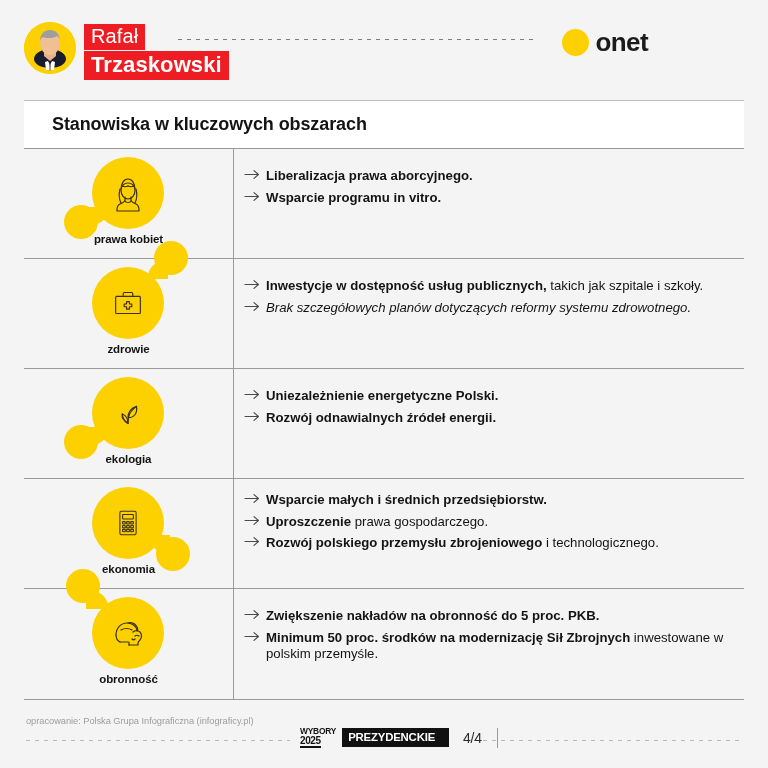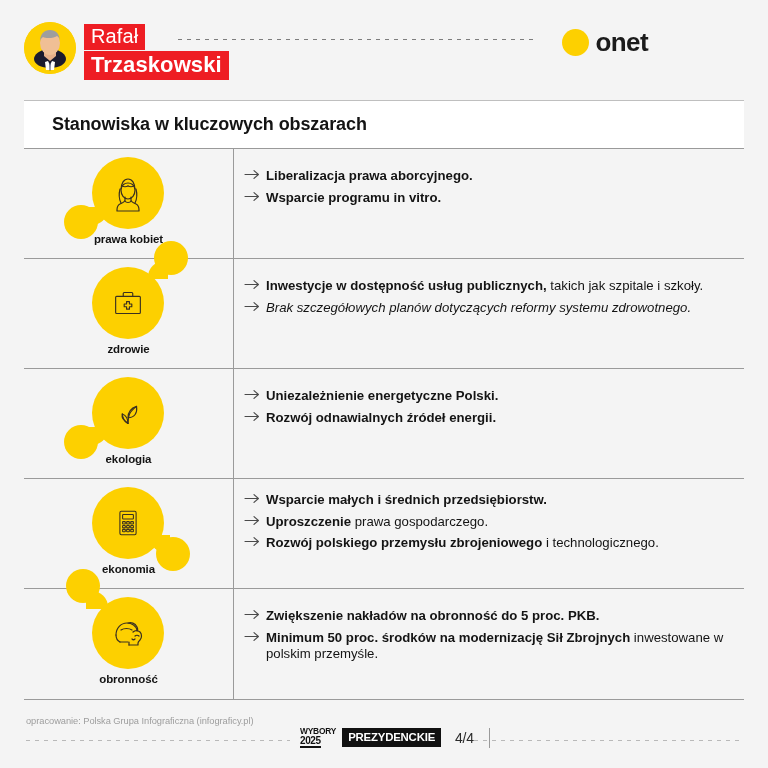--- a/index.html
+++ b/index.html
@@ -116,7 +116,7 @@
   }
   .prez {
     background: #111; color: #fff; font-size: 11.4px; font-weight: 700;
-    padding: 3px 6px 4px 6px; letter-spacing: -0.2px;
+    padding: 3px 14px 4px 6px; letter-spacing: -0.2px;
   }
   .pagenum { font-size: 14px; color: #2a2a2a; margin-left: 8px; letter-spacing: -0.2px; }
   .pipe { width: 1px; height: 20px; background: #9a9a9a; margin-left: 9px; }

